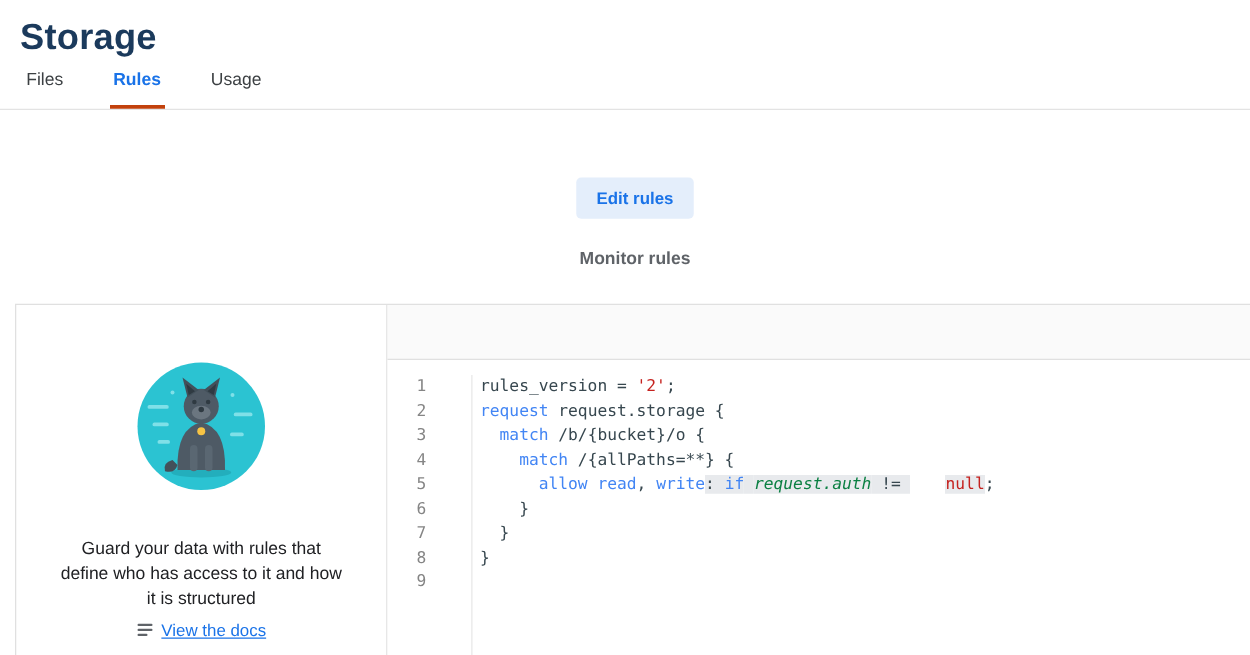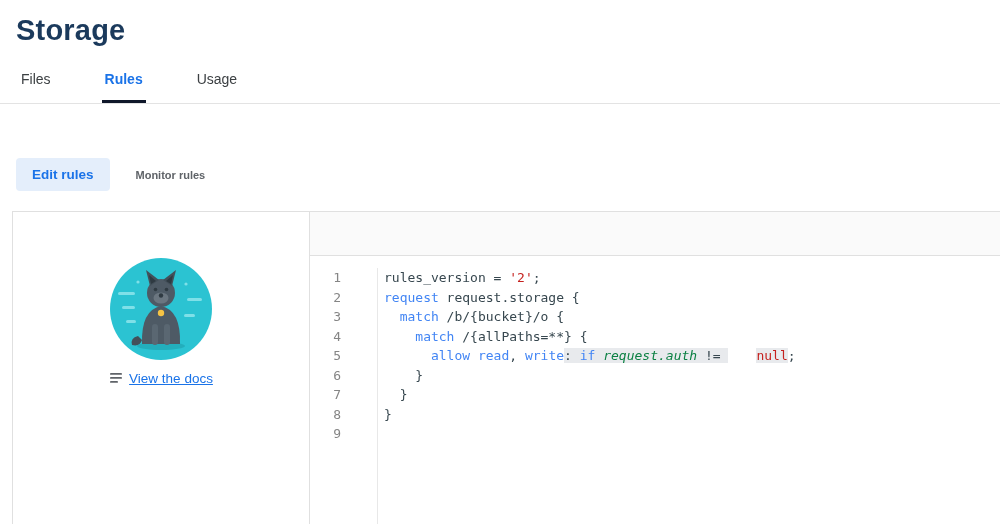--- a/index.html
+++ b/index.html
@@ -22,9 +22,9 @@
   
   .tab-bar {
     display: flex;
-    gap: 48px;
+    gap: 34px;
     padding: 0 18px;
-    margin-top: 16px;
+    margin-top: 0;
     border-bottom: 1px solid #e3e3e3;
   }
   .tab {

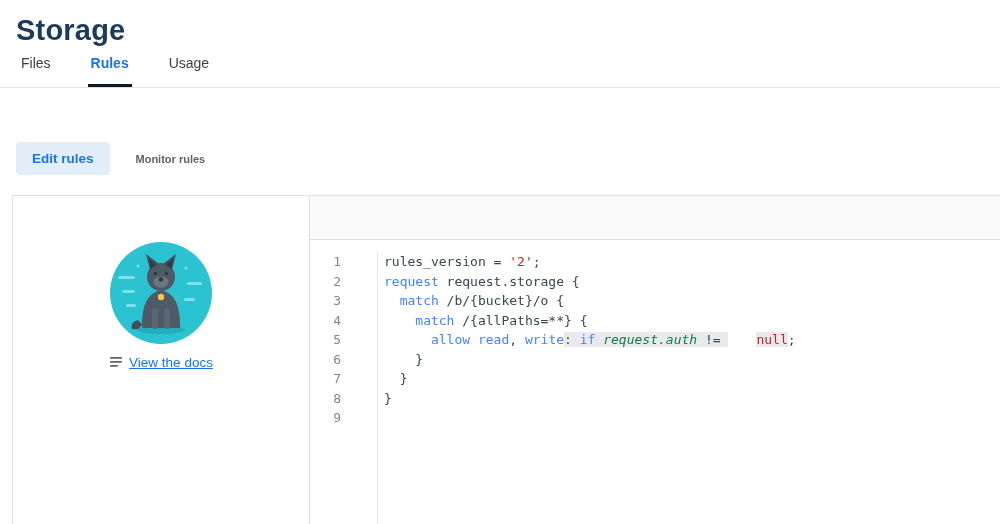--- a/index.html
+++ b/index.html
@@ -37,7 +37,7 @@
   .tab.active {
     color: #1a73e8;
     font-weight: 700;
-    border-bottom: 3px solid #0f172a;
+    border-bottom: 3px solid #c2410c;
   }
 
   

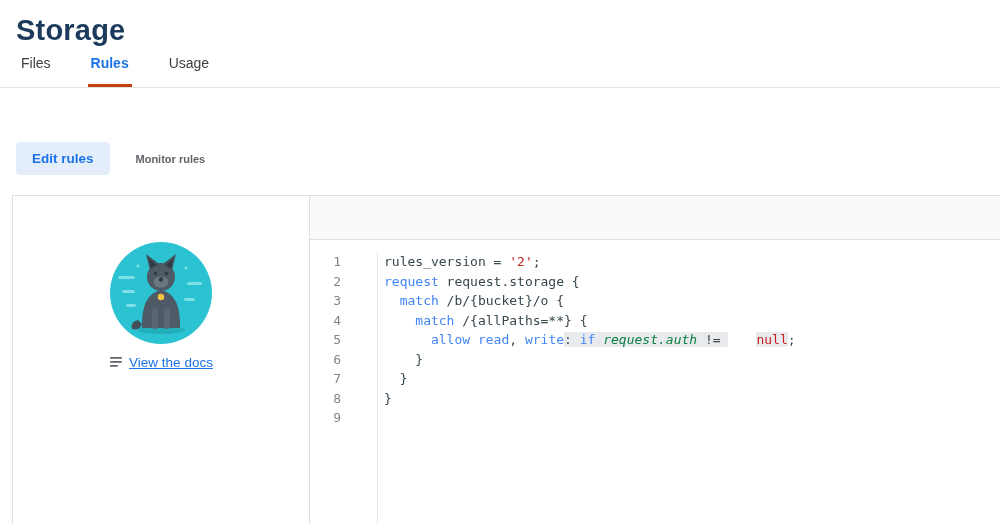--- a/index.html
+++ b/index.html
@@ -46,6 +46,7 @@
     align-items: center;
     gap: 14px;
     margin: 54px 0 0 16px;
+    flex-direction: column;
   }
   .pill-button {
     border: none;

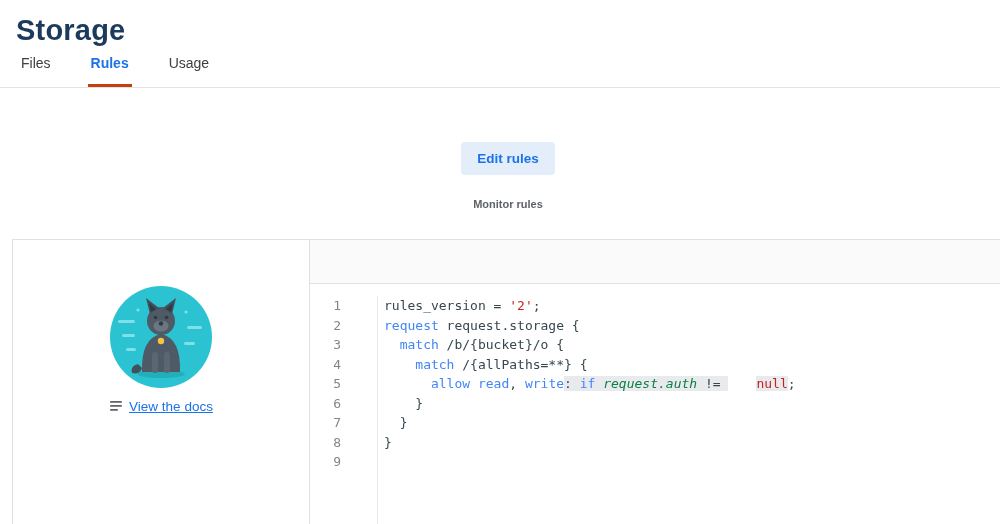--- a/index.html
+++ b/index.html
@@ -64,7 +64,7 @@
     background: transparent;
     color: #5f6368;
     font-family: inherit;
-    font-size: 11px;
+    font-size: 14px;
     font-weight: 600;
     padding: 9px 12px;
     cursor: pointer;

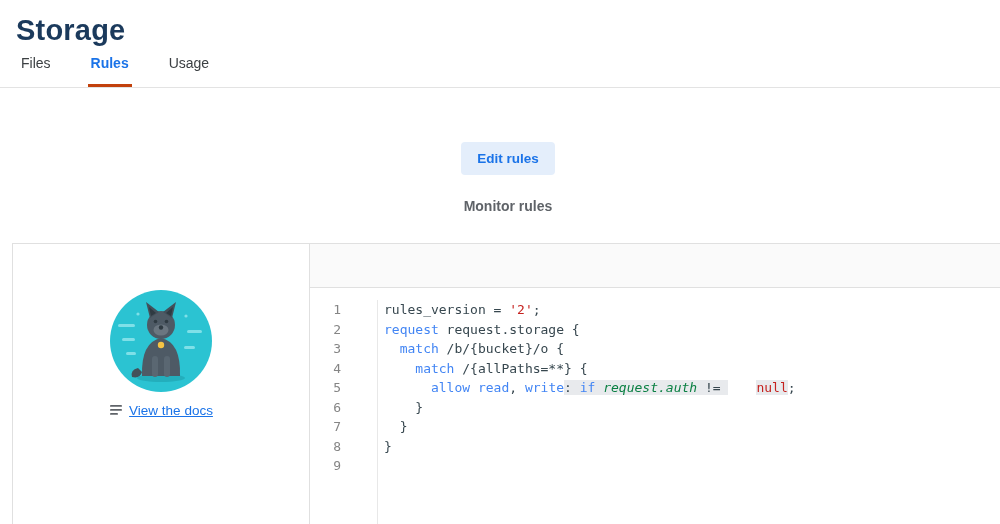--- a/index.html
+++ b/index.html
@@ -204,6 +204,7 @@
         <circle cx="53" cy="57" r="3.2" fill="#f6c344"></circle>
       </svg>
 
+      <p class="panel-description">Guard your data with rules that define who has access to it and how it is structured</p>
 
       <a class="docs-link">
         <svg width="14" height="14" viewBox="0 0 14 14" aria-hidden="true">

